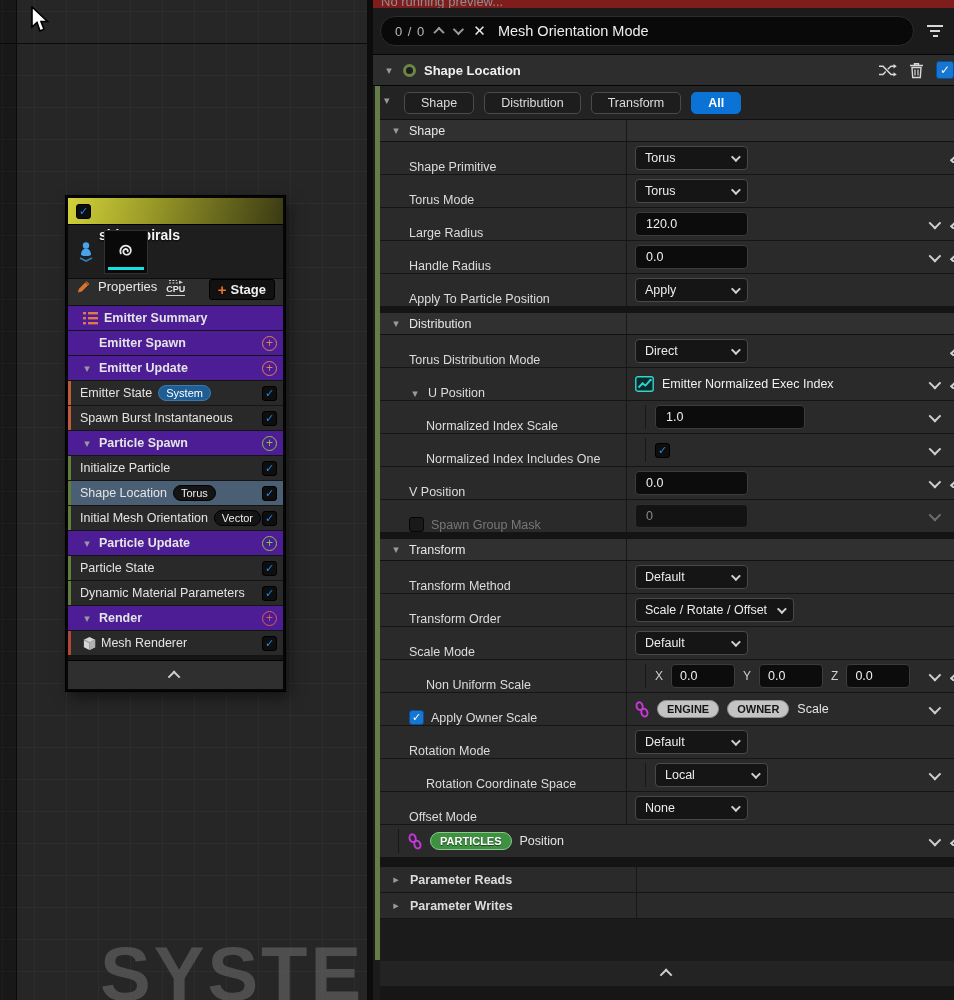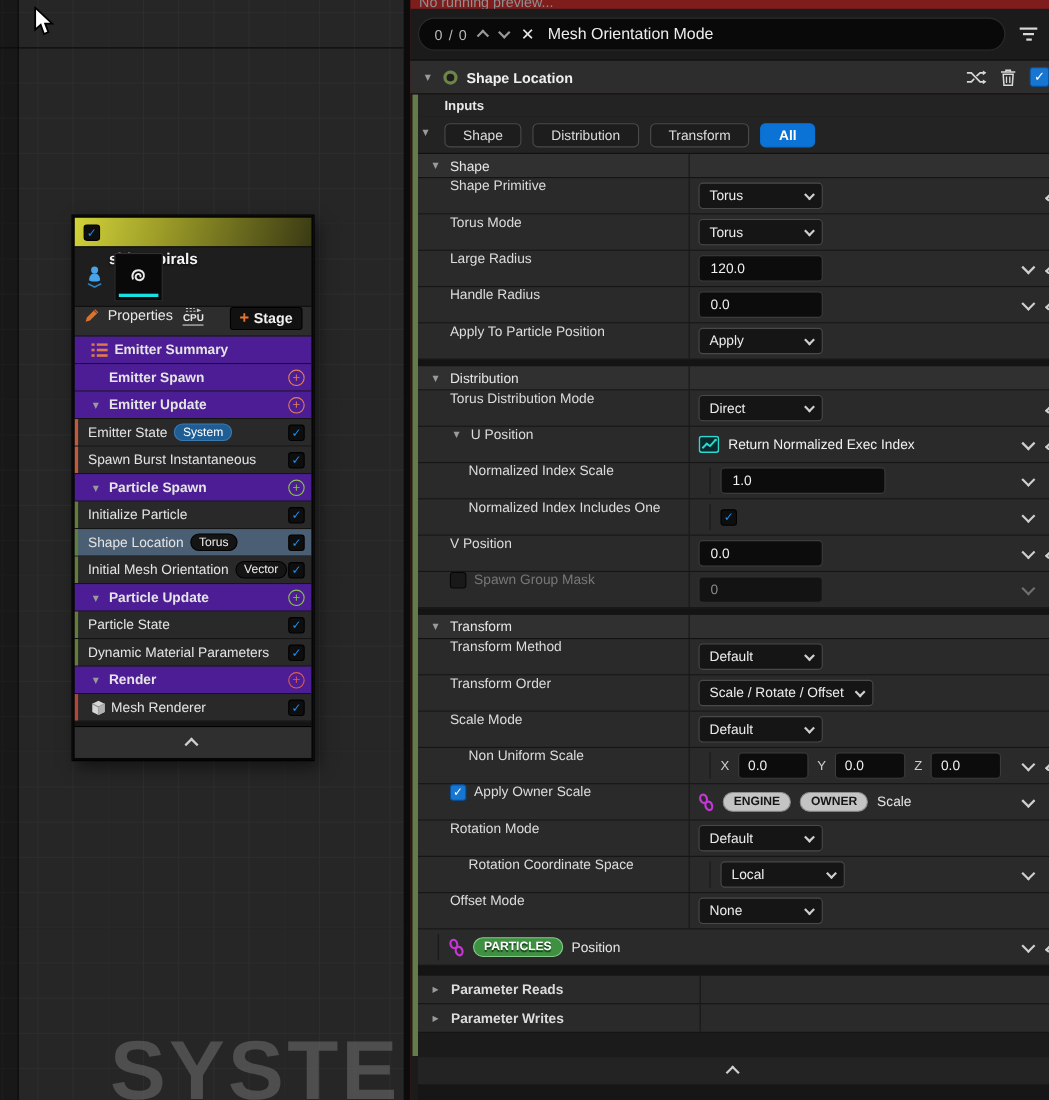--- a/index.html
+++ b/index.html
@@ -326,9 +326,6 @@
 
     <div class="body-wrap">
       <div class="greenbar"></div>
-      <div class="inputsrow">
-        <span class="inputs-label">Inputs</span>
-      </div>
       <div class="filterrow">
         <span class="gutter-tri">▾</span>
         <span id="filter-buttons" style="display:flex;gap:10px;">

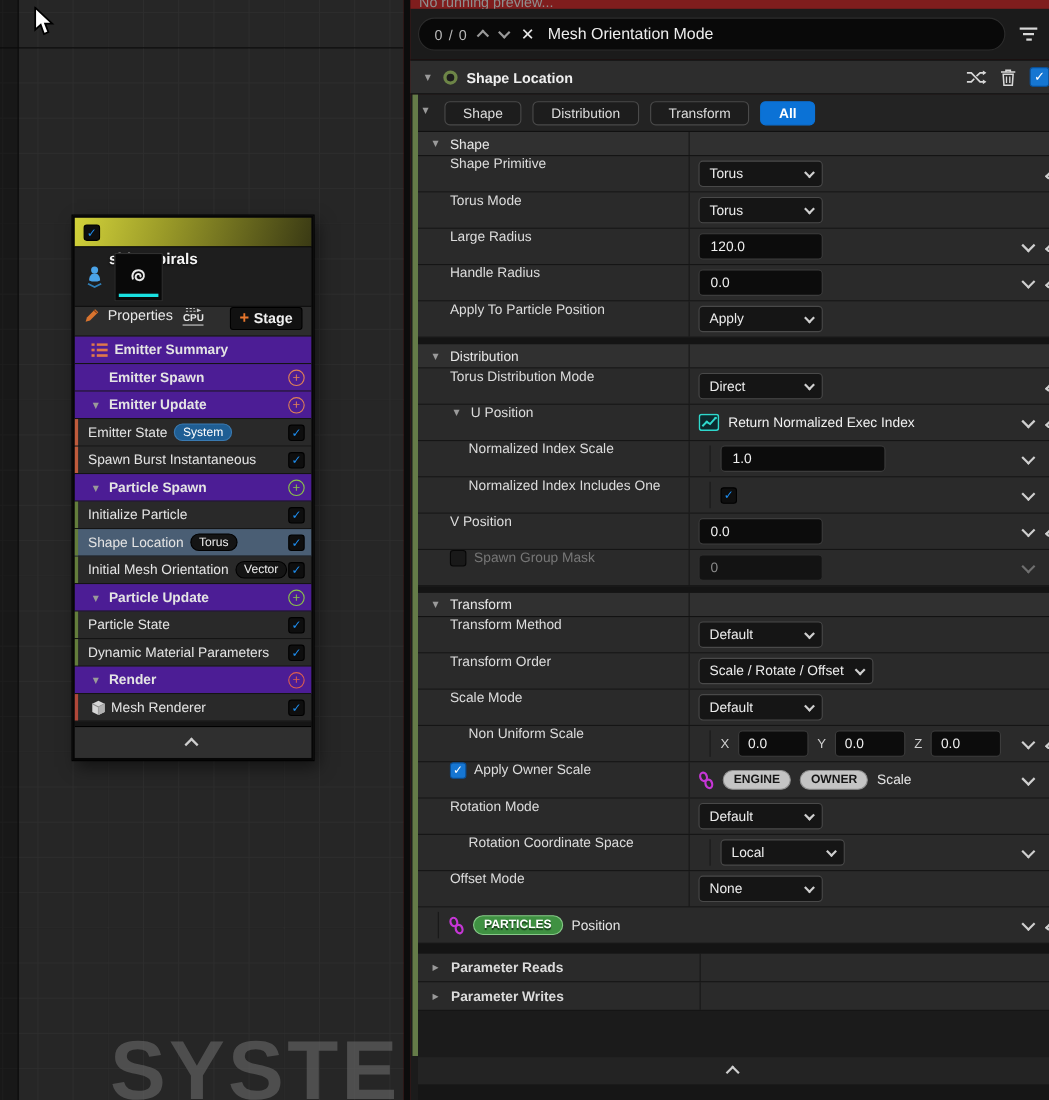--- a/index.html
+++ b/index.html
@@ -97,7 +97,7 @@
   .sechdr .nc{height:100%;display:flex;align-items:center;}
   .drow{height:33px;display:flex;align-items:center;background:#2a2a2a;border-bottom:1px solid #151515;position:relative;}
   .drow.dim .nlbl{color:#777;}
-  .nc{width:247px;flex:0 0 247px;display:flex;align-items:flex-start;padding-left:29px;border-right:1px solid #181818;height:100%;gap:7px;}
+  .nc{width:247px;flex:0 0 247px;display:flex;align-items:flex-end;padding-left:29px;border-right:1px solid #181818;height:100%;gap:7px;}
   .nc.hdr{padding-left:10px;}
   .nc.ind{padding-left:46px;}
   .nlbl{font-size:12.5px;color:#dcdcdc;white-space:nowrap;}

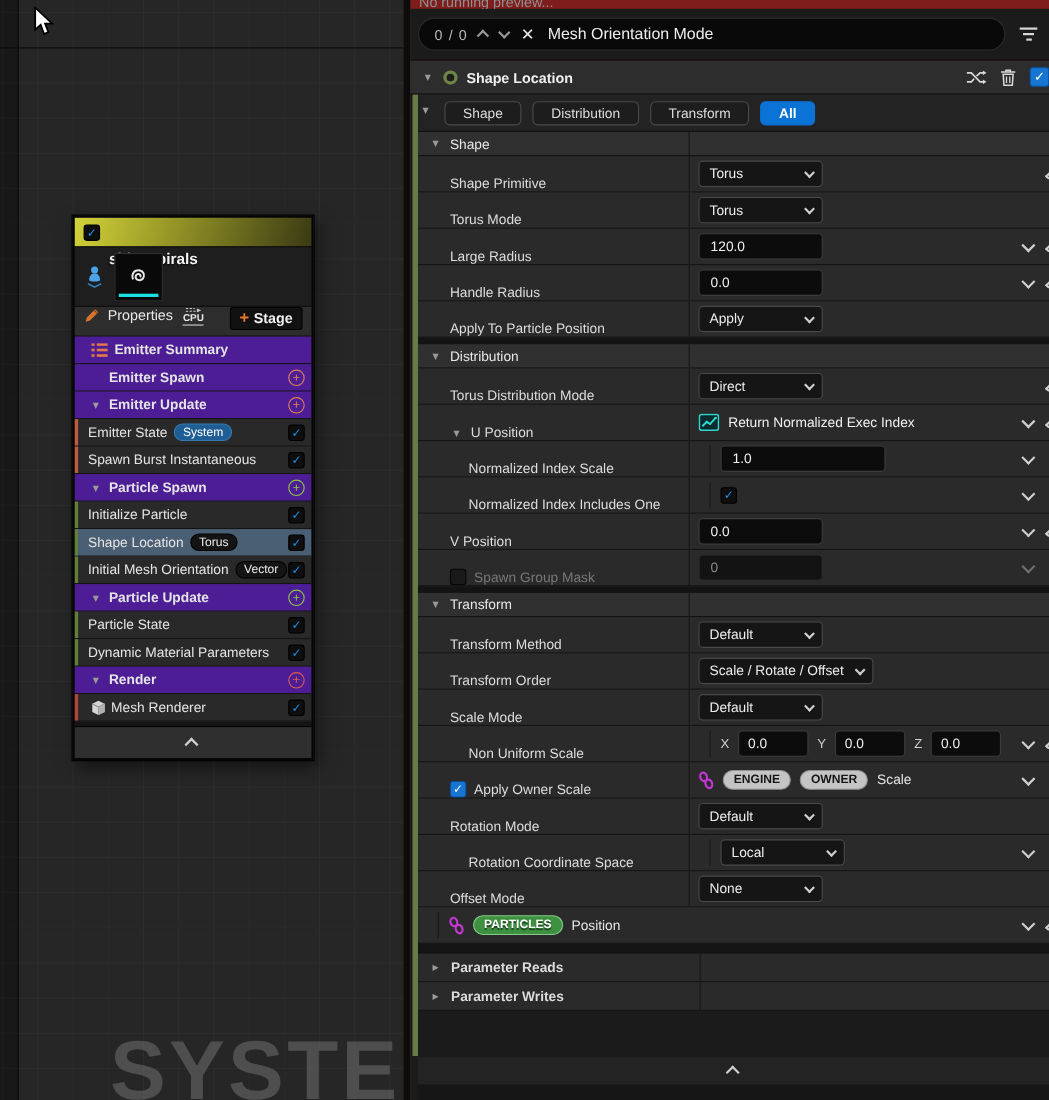--- a/index.html
+++ b/index.html
@@ -439,7 +439,7 @@
                   <rect x="14.6" y="3" width="2" height="2" fill="#2fd8cc"></rect>
                 </svg>
               </span>
-              <span class="exprtxt">Return Normalized Exec Index</span>
+              <span class="exprtxt">Emitter Normalized Exec Index</span>
               <span class="rchev"></span>
               <span class="cut">
                 <i></i>

